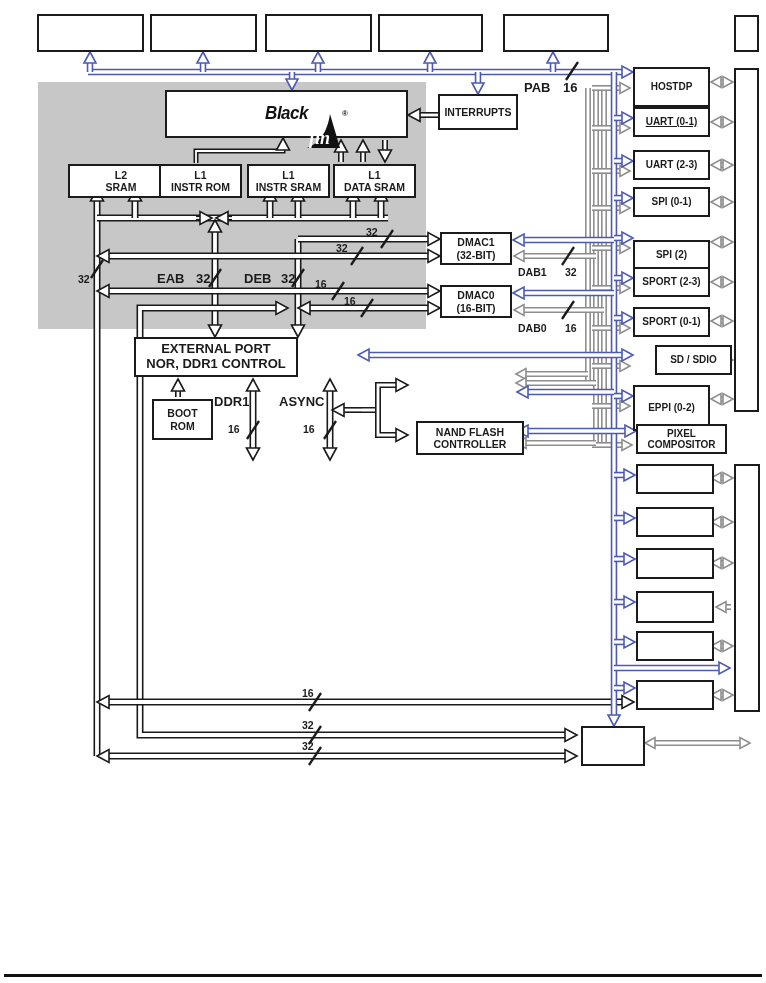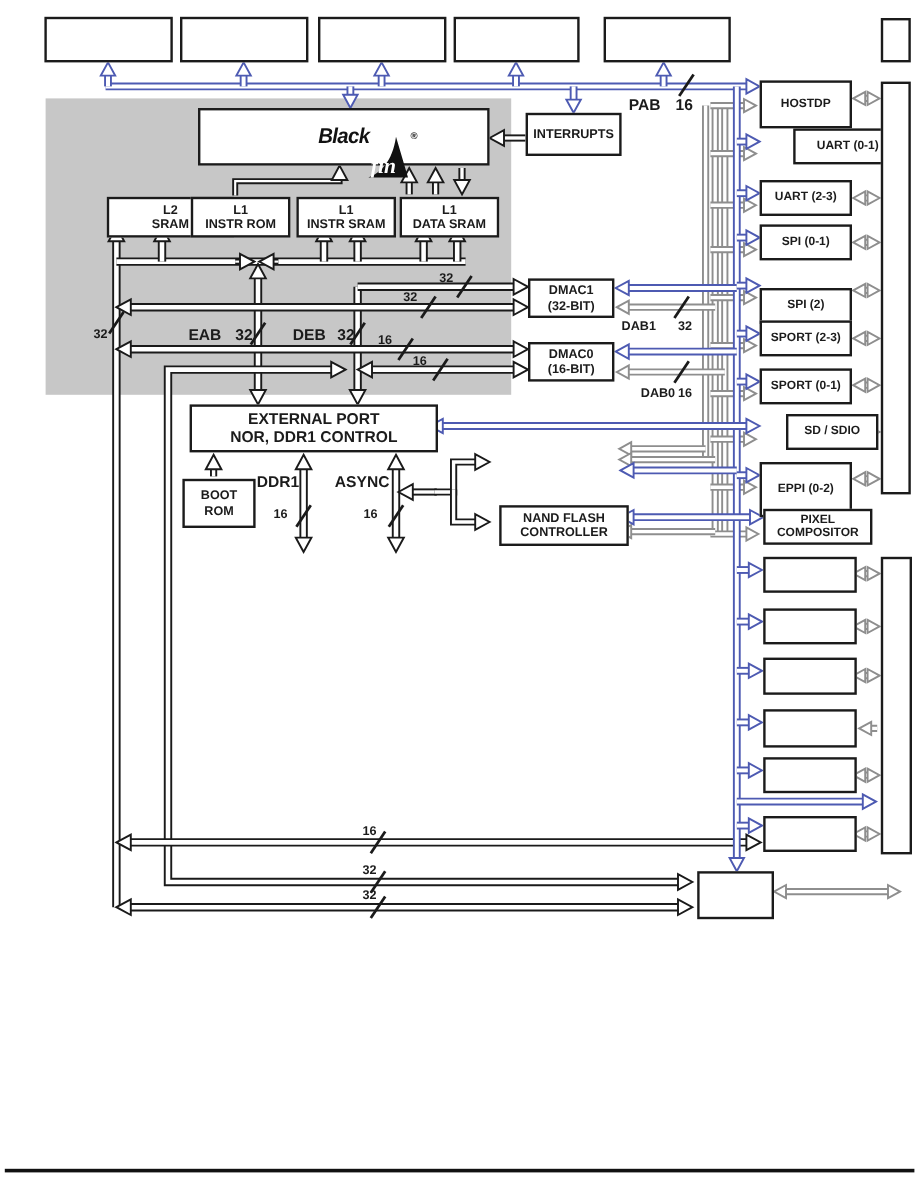--- a/index.html
+++ b/index.html
@@ -388,7 +388,7 @@
 CONTROLLER</div>
 
   <div class="box f9" style="left:633px;top:67px;width:77px;height:40px;">HOSTDP</div>
-  <div class="box f9" style="left:661px;top:107px;width:91px;height:30px;">UART (0-1)</div>
+  <div class="box f9" style="left:633px;top:107px;width:77px;height:30px;text-decoration:underline;">UART (0-1)</div>
   <div class="box f9" style="left:633px;top:150px;width:77px;height:30px;">UART (2-3)</div>
   <div class="box f9" style="left:633px;top:187px;width:77px;height:30px;">SPI (0-1)</div>
   <div class="box f9" style="left:633px;top:240px;width:77px;height:30px;">SPI (2)</div>

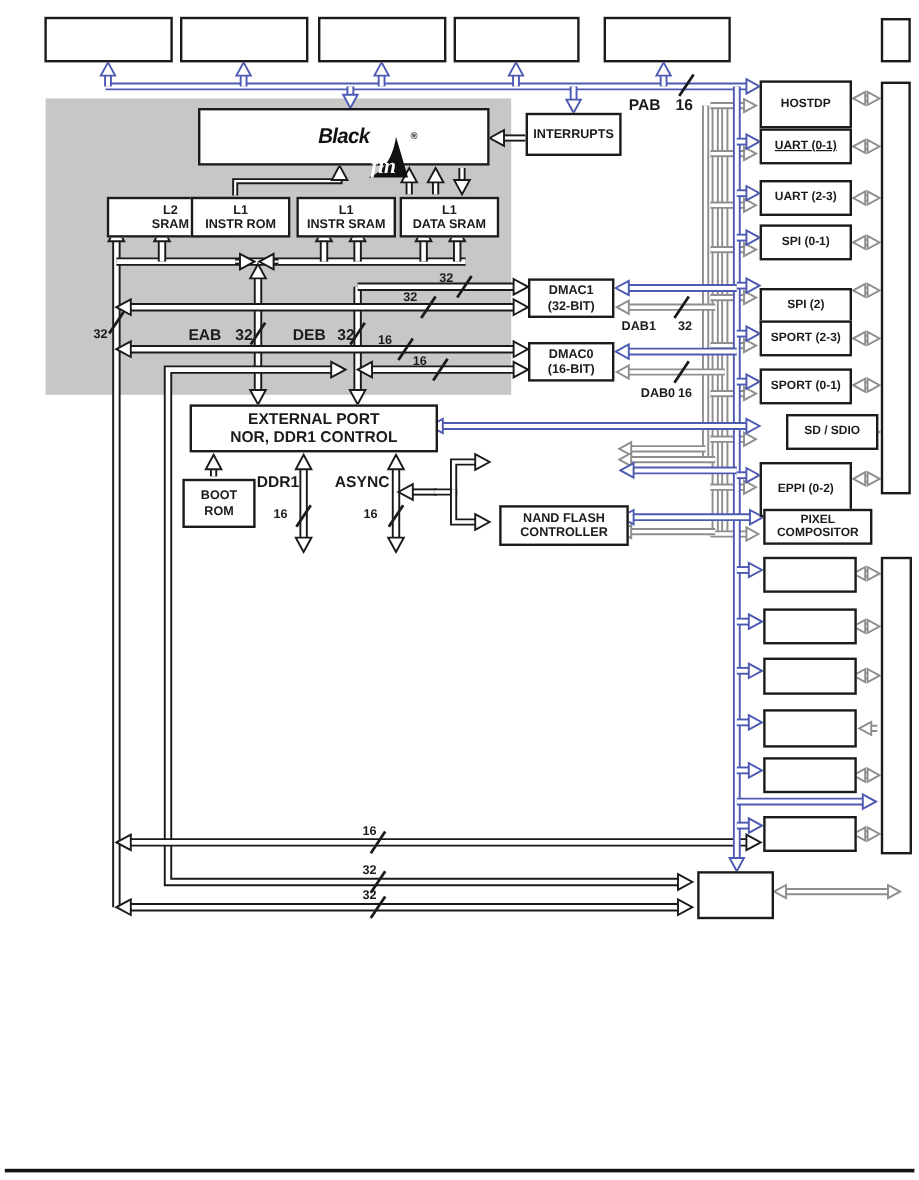--- a/index.html
+++ b/index.html
@@ -366,7 +366,7 @@
 
   <div class="box f10" style="left:438px;top:94px;width:80px;height:36px;">INTERRUPTS</div>
 
-  <div class="box f10" style="left:89px;top:164px;width:106px;height:34px;">L2
+  <div class="box f10" style="left:68px;top:164px;width:106px;height:34px;">L2
 SRAM</div>
   <div class="box f10" style="left:159px;top:164px;width:83px;height:34px;">L1
 INSTR ROM</div>

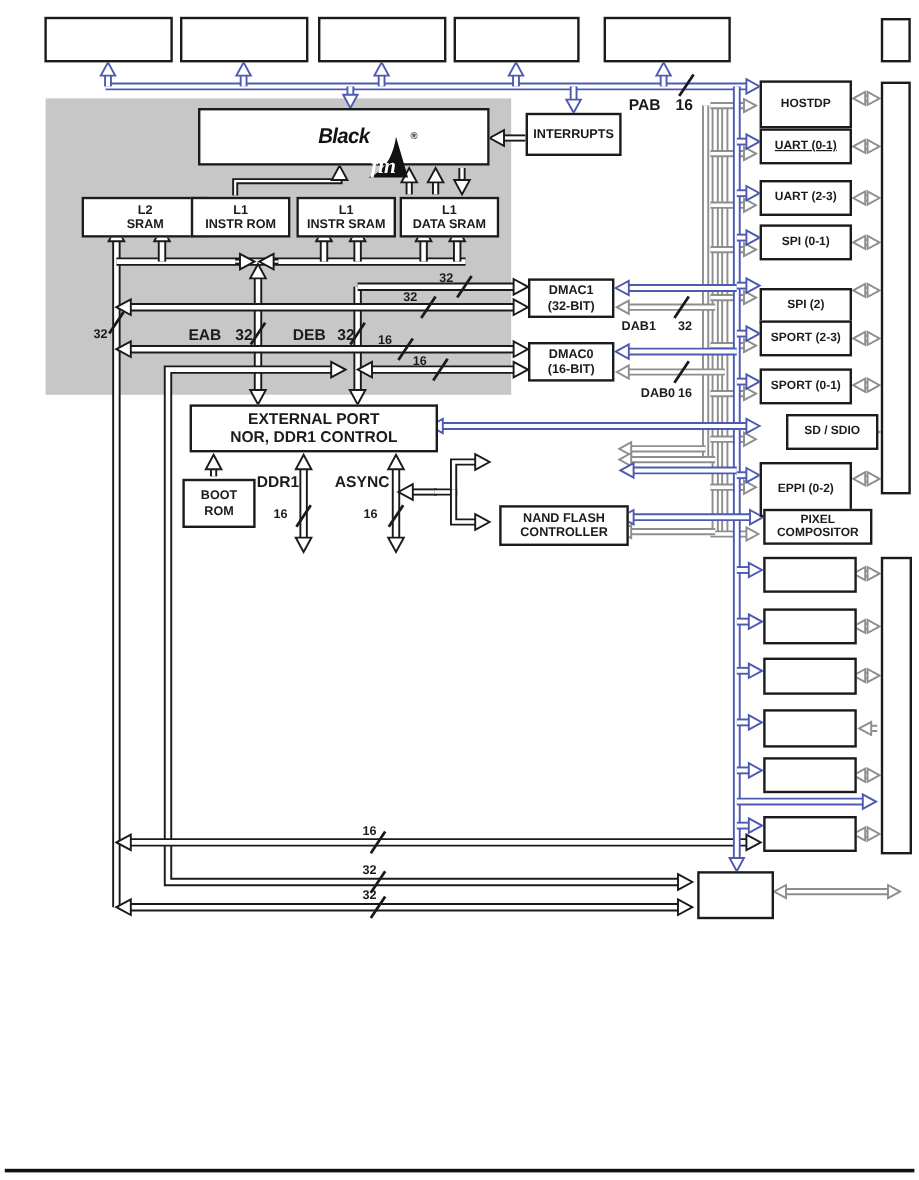--- a/index.html
+++ b/index.html
@@ -424,7 +424,7 @@
   <div class="lbl" style="left:344px;top:295px;">16</div>
   <div class="lbl" style="left:518px;top:266px;">DAB1</div>
   <div class="lbl" style="left:565px;top:266px;">32</div>
-  <div class="lbl" style="left:518px;top:322px;margin-left:16px;">DAB0</div>
+  <div class="lbl" style="left:518px;top:322px;">DAB0</div>
   <div class="lbl" style="left:565px;top:322px;">16</div>
   <div class="lbl f11" style="left:214px;top:394px;">DDR1</div>
   <div class="lbl" style="left:228px;top:423px;">16</div>

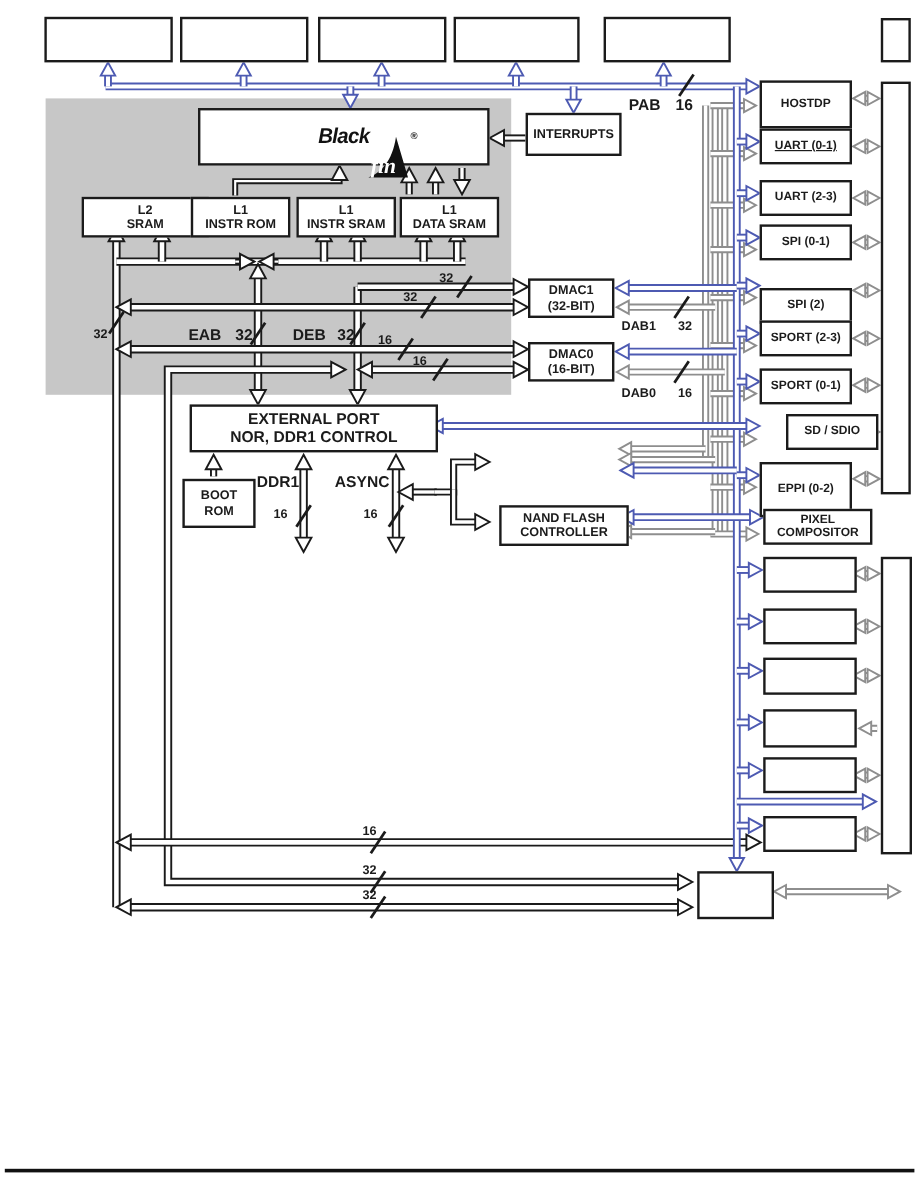--- a/index.html
+++ b/index.html
@@ -380,7 +380,7 @@
   <div class="box f10" style="left:440px;top:285px;width:72px;height:33px;">DMAC0
 (16-BIT)</div>
 
-  <div class="box f11" style="left:158px;top:337px;width:207px;height:40px;">EXTERNAL PORT
+  <div class="box f11" style="left:134px;top:337px;width:164px;height:40px;">EXTERNAL PORT
 NOR, DDR1 CONTROL</div>
   <div class="box f10" style="left:152px;top:399px;width:61px;height:41px;">BOOT
 ROM</div>

